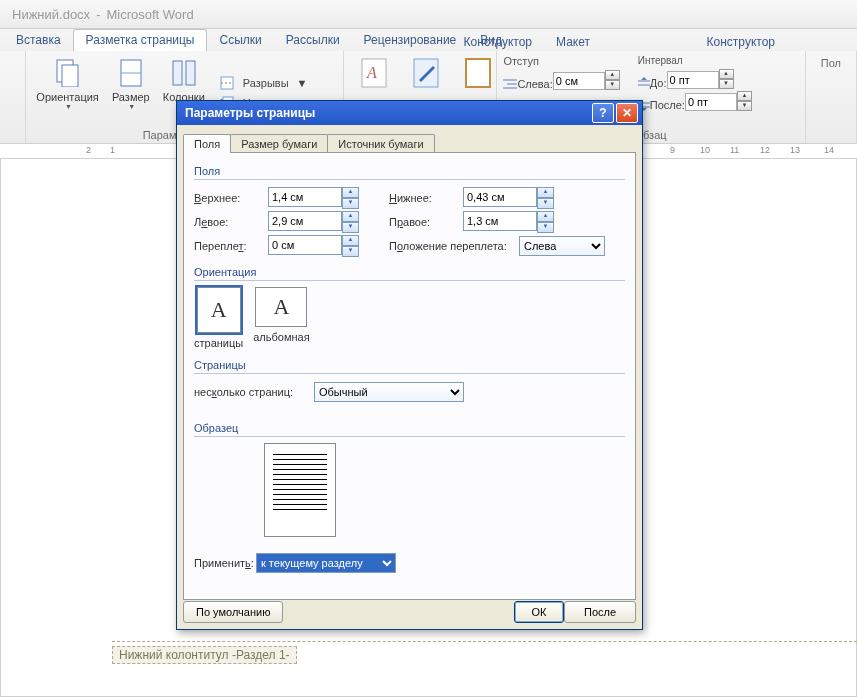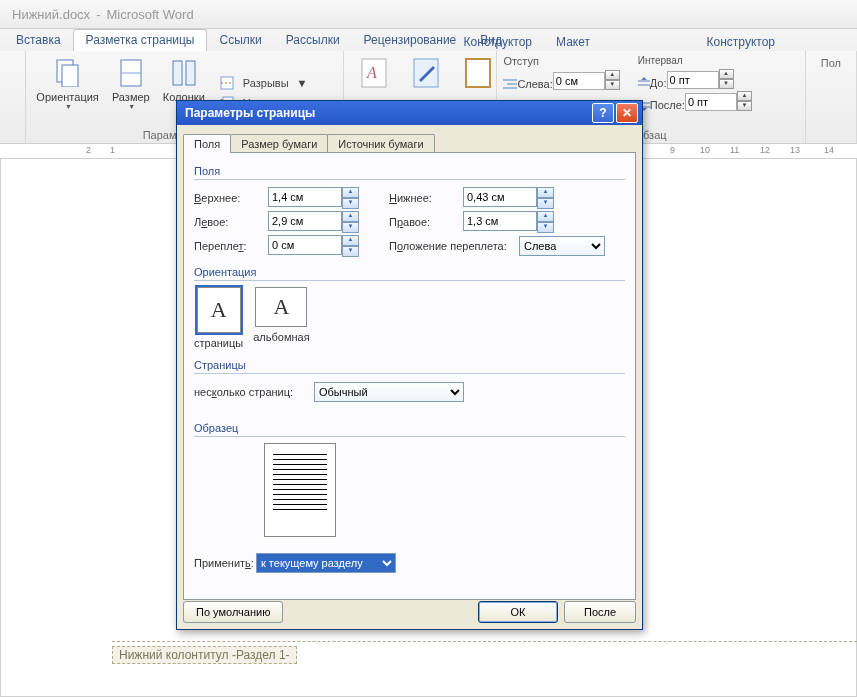--- a/index.html
+++ b/index.html
@@ -375,7 +375,7 @@
   <div class="dlg-btns">
     <button class="xp">По умолчанию</button>
     <div style="flex:1"></div>
-    <button class="xp def" style="width:80px;margin-right:6px">ОК</button>
+    <button class="xp def" style="width:50px;">ОК</button>
     <button class="xp" style="width:72px">После</button>
   </div>
 </div>

